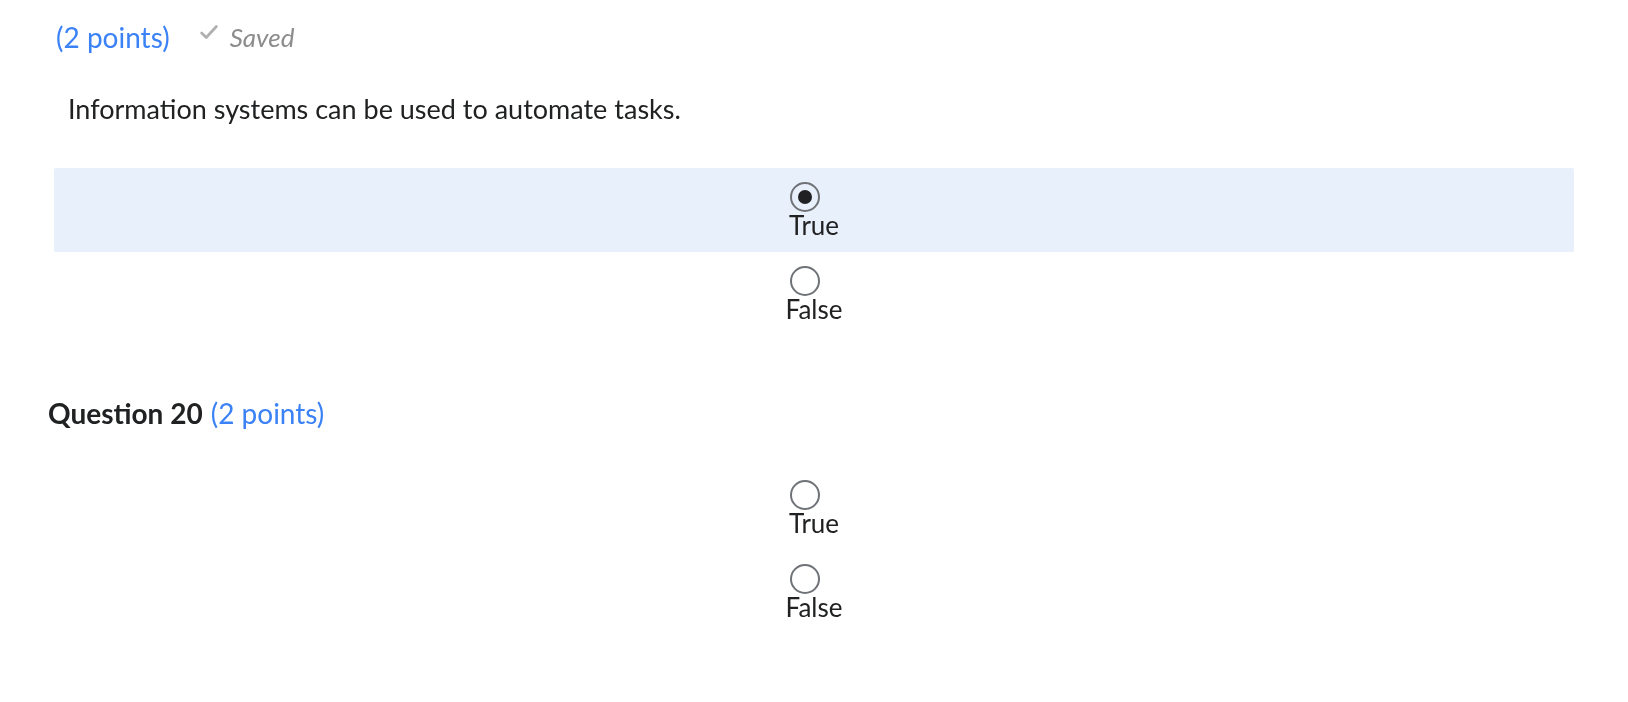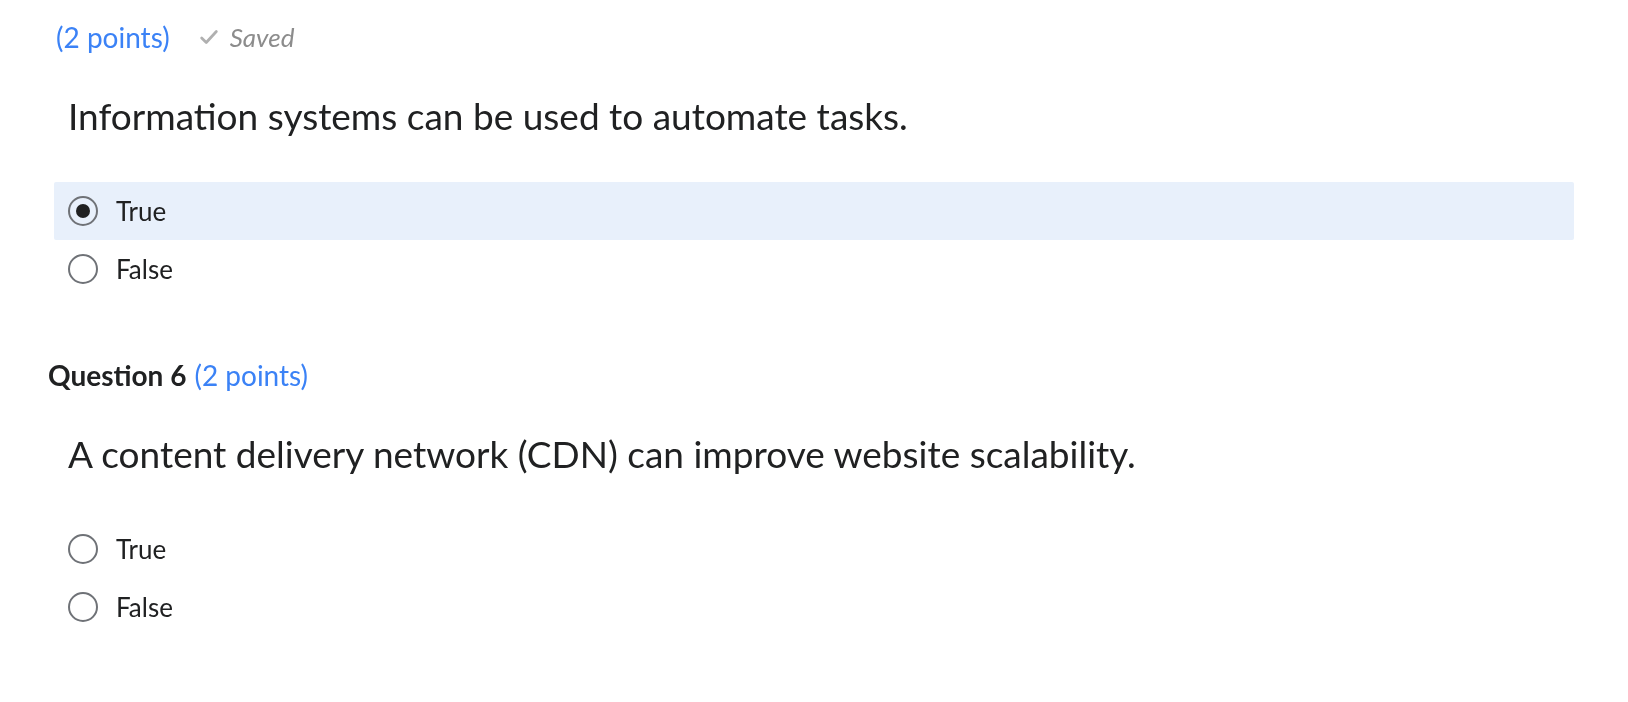--- a/index.html
+++ b/index.html
@@ -34,7 +34,7 @@
     }
     .saved-indicator {
       display: inline-flex;
-      align-items: center;
+      align-items: flex-start;
       margin-left: 28px;
       color: #8c8c8c;
       font-style: italic;

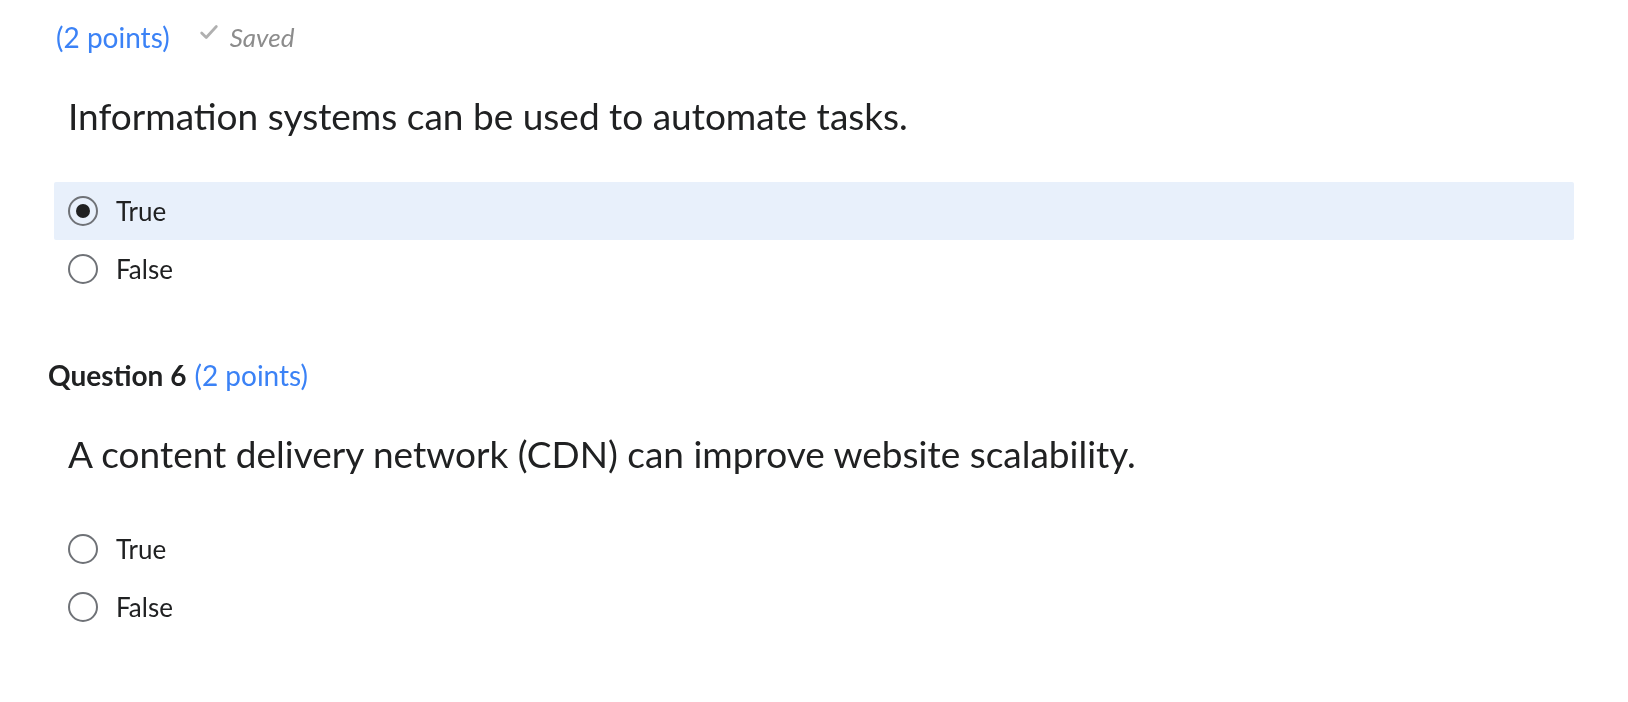--- a/index.html
+++ b/index.html
@@ -47,7 +47,7 @@
     }
     .question-text {
       padding: 0 68px;
-      font-size: 37px;
+      font-size: 27px;
       color: #202122;
       margin-bottom: 40px;
       line-height: 1.4;

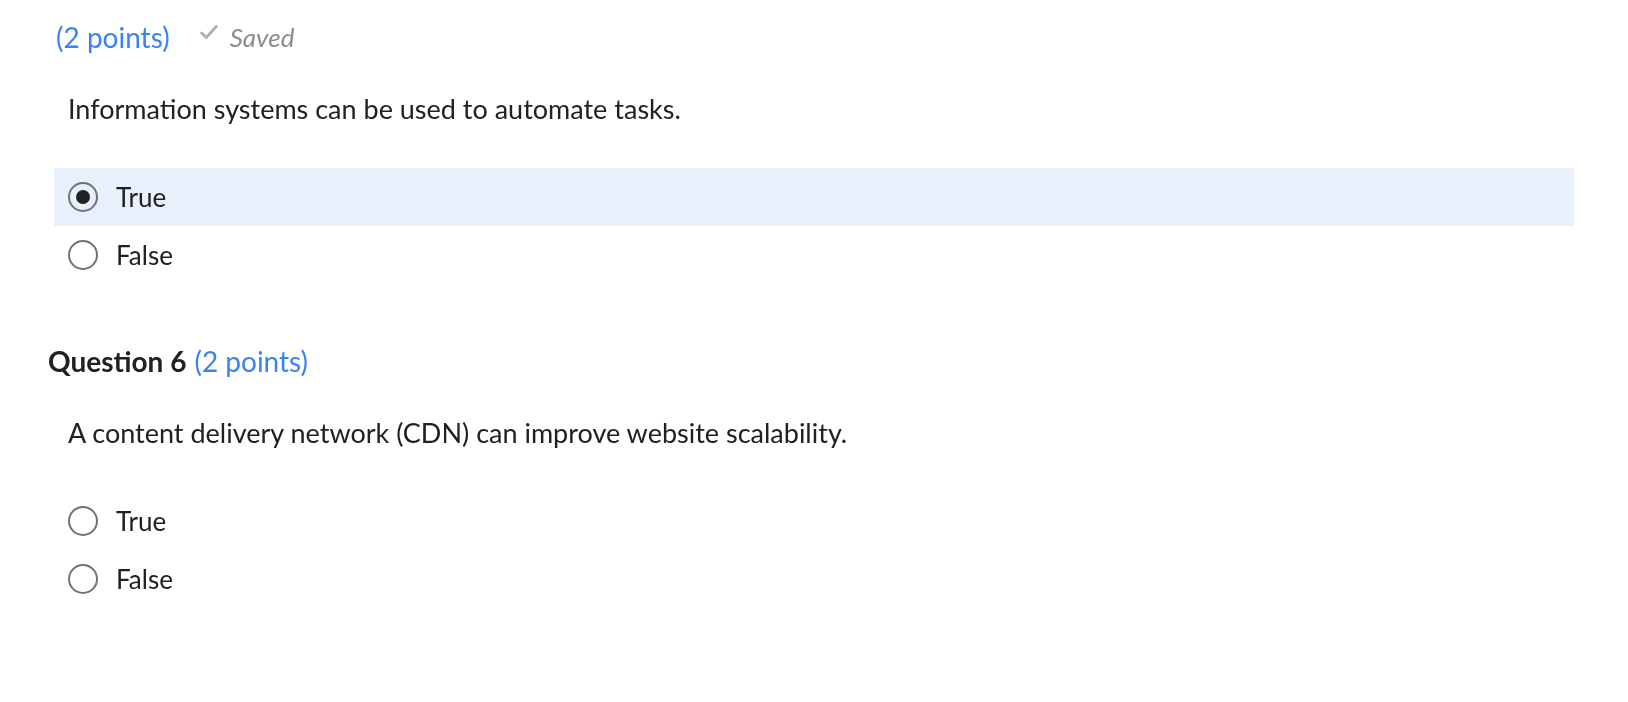--- a/index.html
+++ b/index.html
@@ -65,6 +65,7 @@
       border-radius: 2px;
       margin-left: -14px;
       margin-right: -14px;
+      flex-direction: column;
     }
     .option-row.selected {
       background: #e8f0fb;

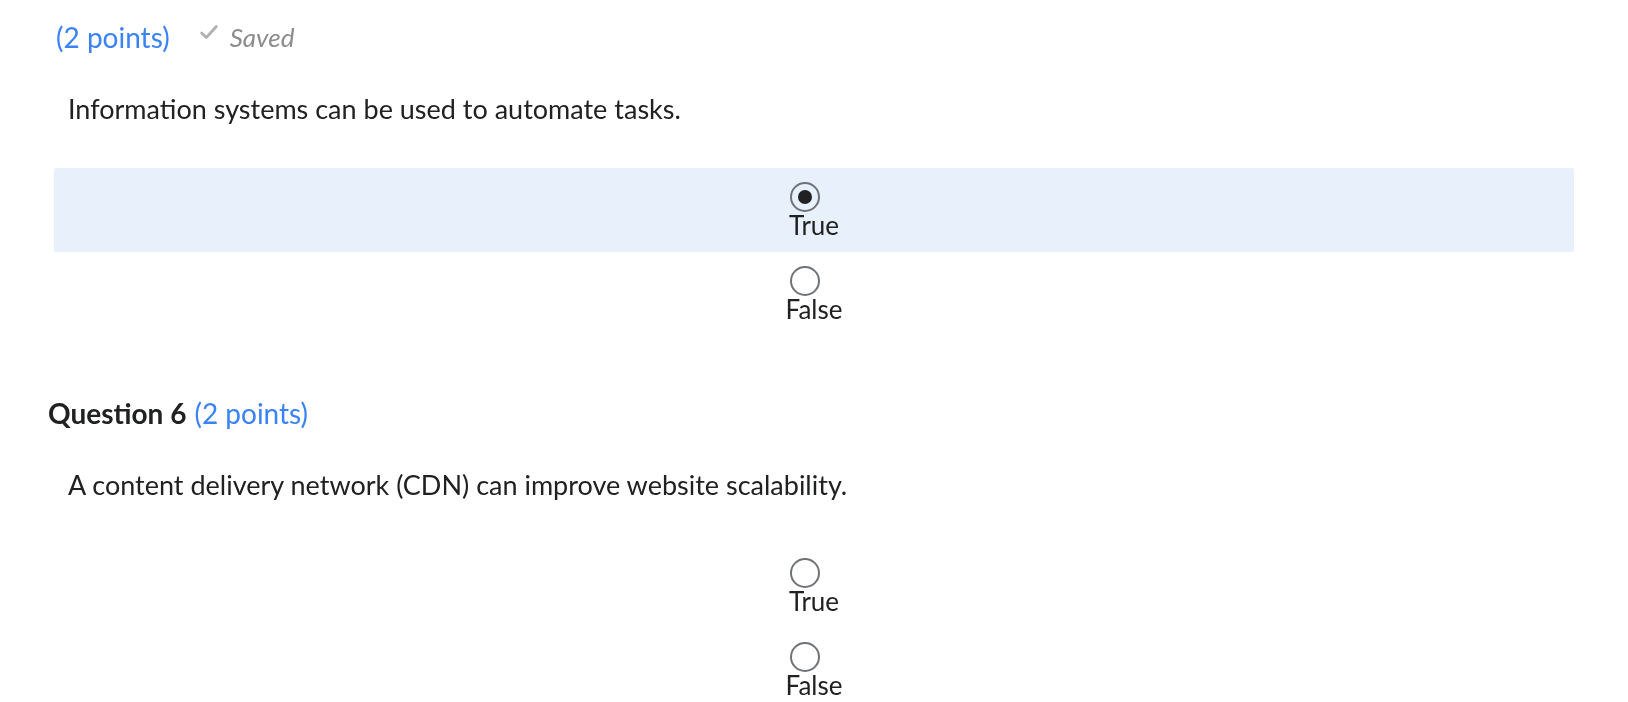--- a/index.html
+++ b/index.html
@@ -125,7 +125,7 @@
 
 <div class="question-block">
   <div class="question-header">
-    <span class="question-title">Question 6</span>
+    <span class="question-title">Question 20</span>
     <span class="question-points">(2 points)</span>
   </div>
   <div class="question-text">A content delivery network (CDN) can improve website scalability.</div>

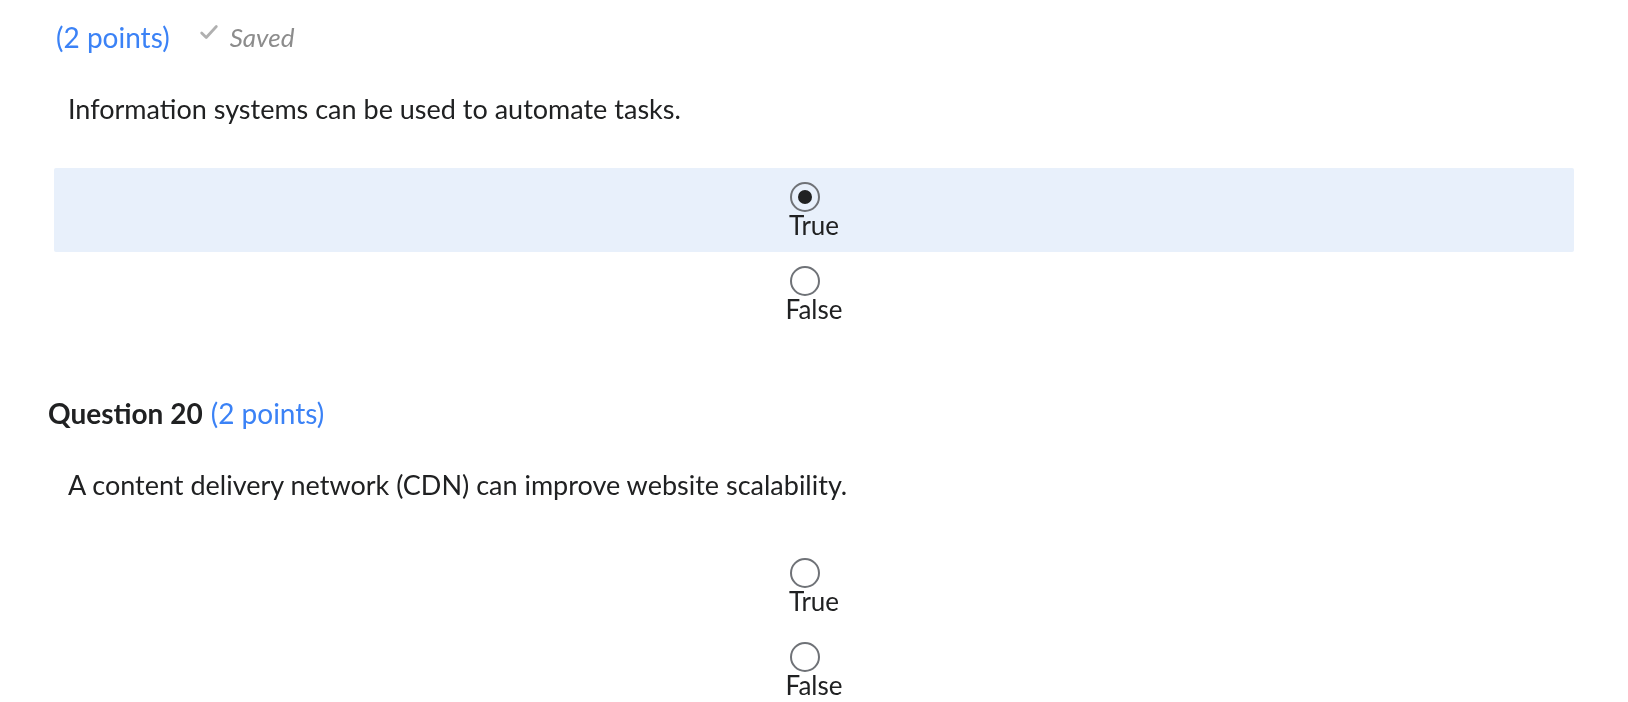--- a/index.html
+++ b/index.html
@@ -128,7 +128,6 @@
     <span class="question-title">Question 20</span>
     <span class="question-points">(2 points)</span>
   </div>
-  <div class="question-text">A content delivery network (CDN) can improve website scalability.</div>
   <div class="options">
     <div class="option-row">
       <span class="radio"></span>

